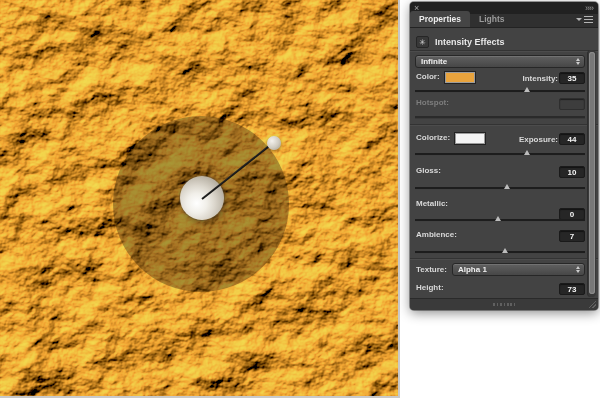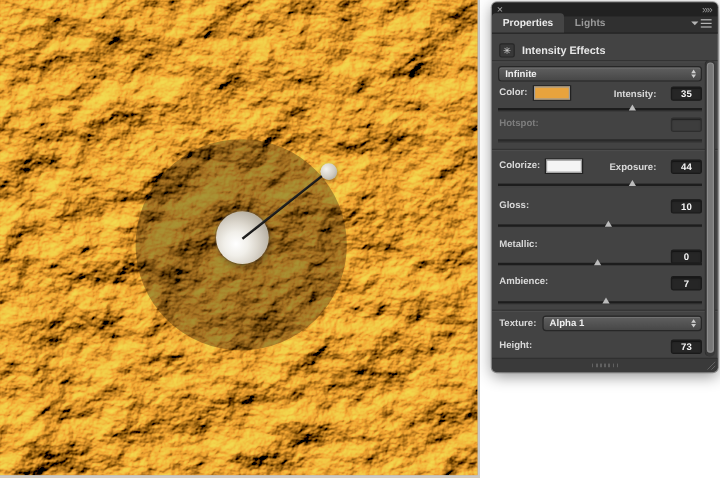--- a/index.html
+++ b/index.html
@@ -85,7 +85,7 @@
   .crow .right{margin-left:auto;display:flex;align-items:center;}
   .swatch{width:30px;height:11px;margin-left:5px;border:1px solid #9c9c9c;box-shadow:0 0 0 1px #222;box-sizing:border-box;}
   .valbox{
-    width:26px;height:12px;margin-left:12px;background:#262626;border:1px solid #1a1a1a;border-radius:2px;
+    width:26px;height:12px;margin-left:1px;background:#262626;border:1px solid #1a1a1a;border-radius:2px;
     color:#f5f5f5;font-weight:bold;text-align:center;line-height:12px;
     box-shadow:inset 0 1px 1px rgba(0,0,0,.5);box-sizing:border-box;
   }

